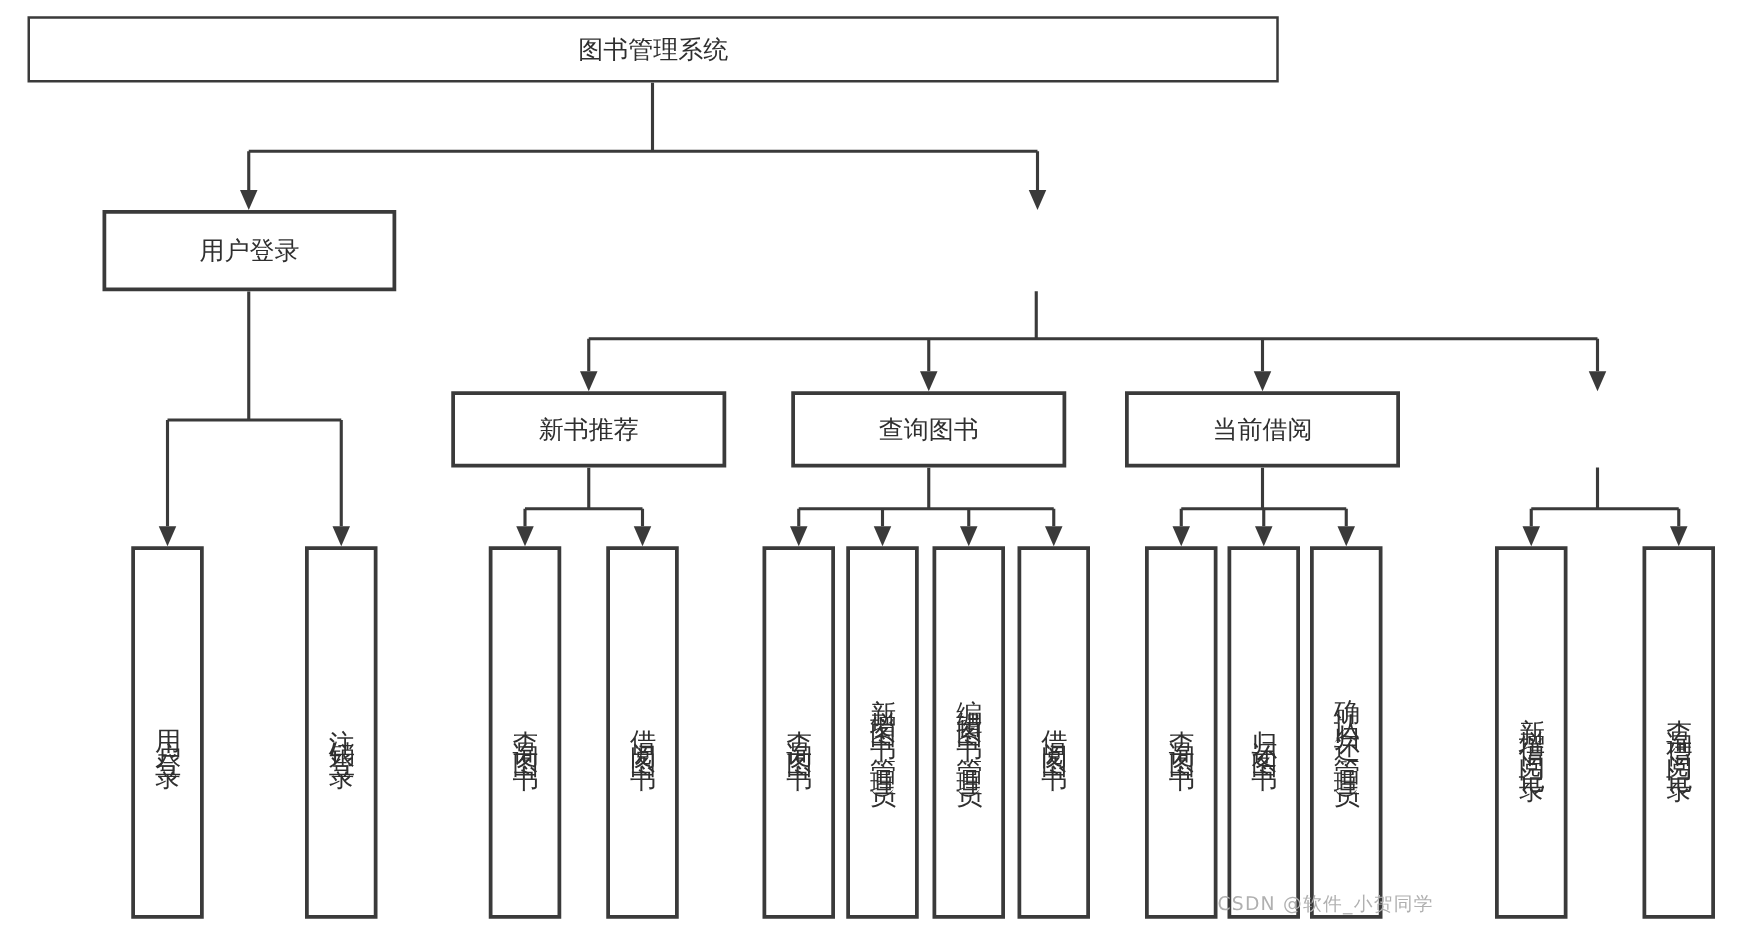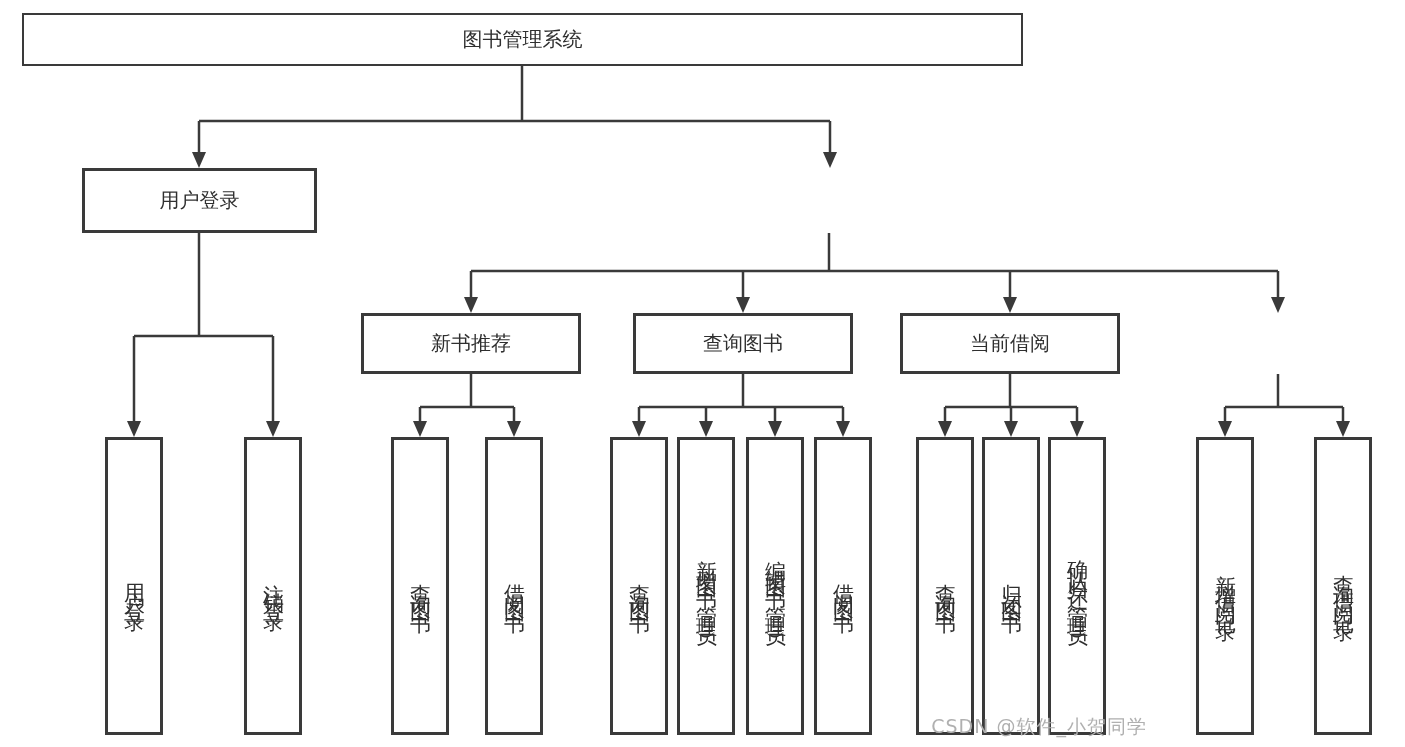--- a/index.html
+++ b/index.html
@@ -41,7 +41,7 @@
     position: absolute;
     right: 12px;
     top: 714px;
-    font-size: 19px;
+    font-size: 15px;
     color: #b0b0b0;
     letter-spacing: 1px;
     white-space: nowrap;

